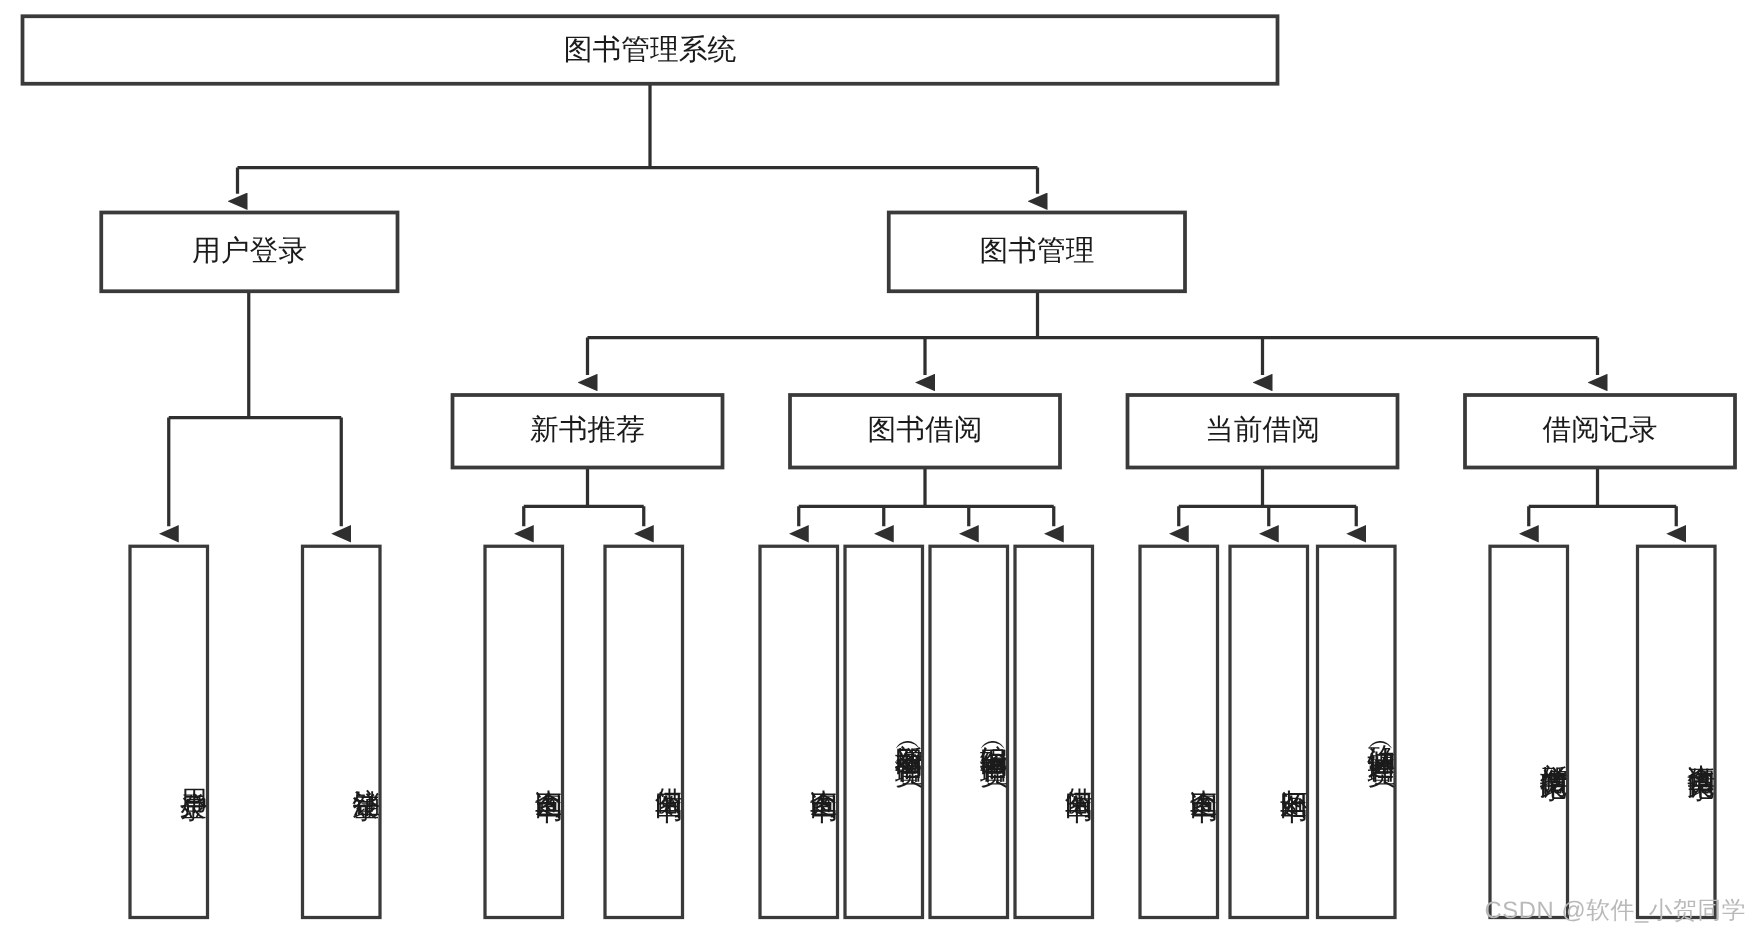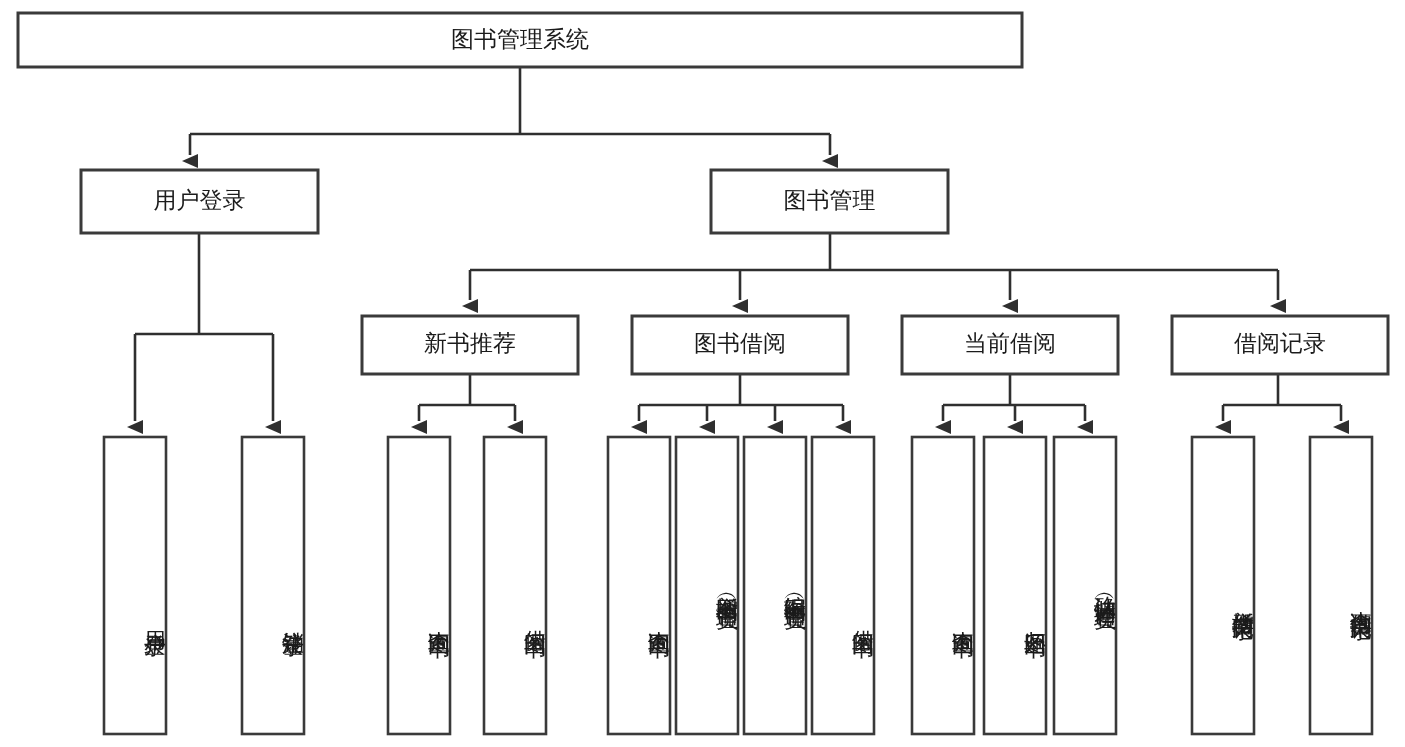--- a/index.html
+++ b/index.html
@@ -208,6 +208,7 @@
   <div class="leaf-label" style="left:1192px; top:470px; width:62px; height:258px;">新增借阅记录</div>
   <div class="leaf-label" style="left:1310px; top:470px; width:62px; height:258px;">查询借阅记录</div>
 
+  <div class="watermark">CSDN @软件_小贺同学</div>
 
 </div>
 

